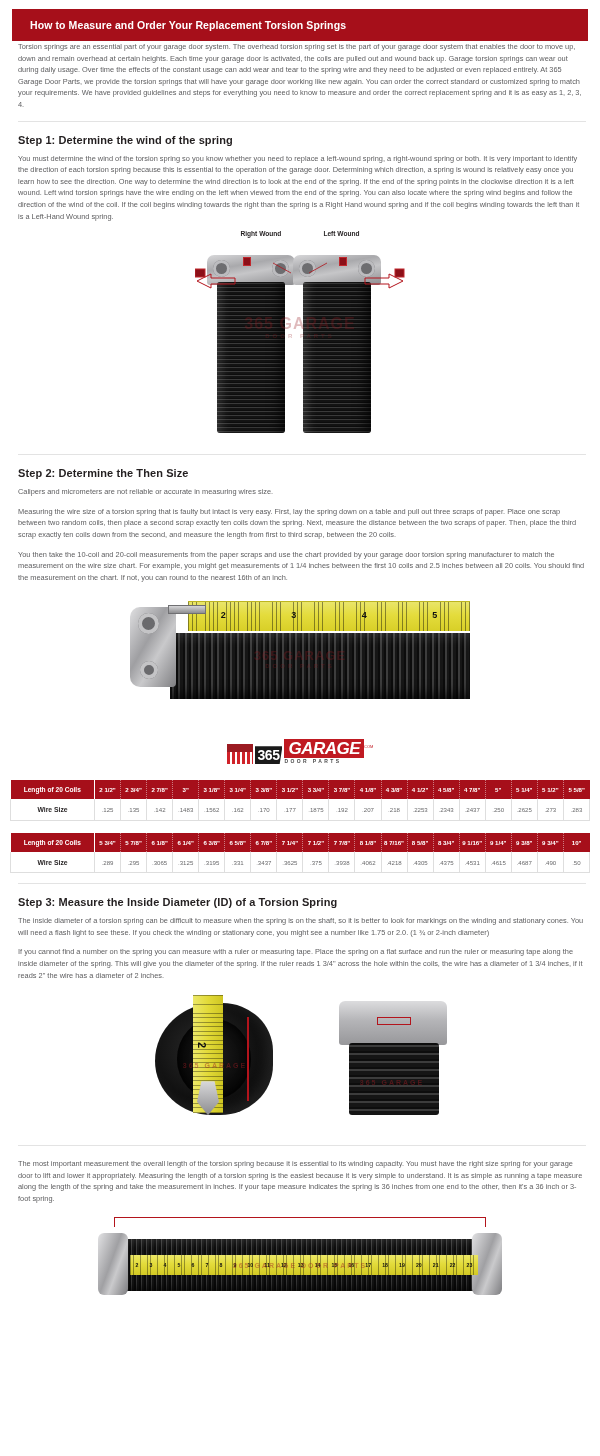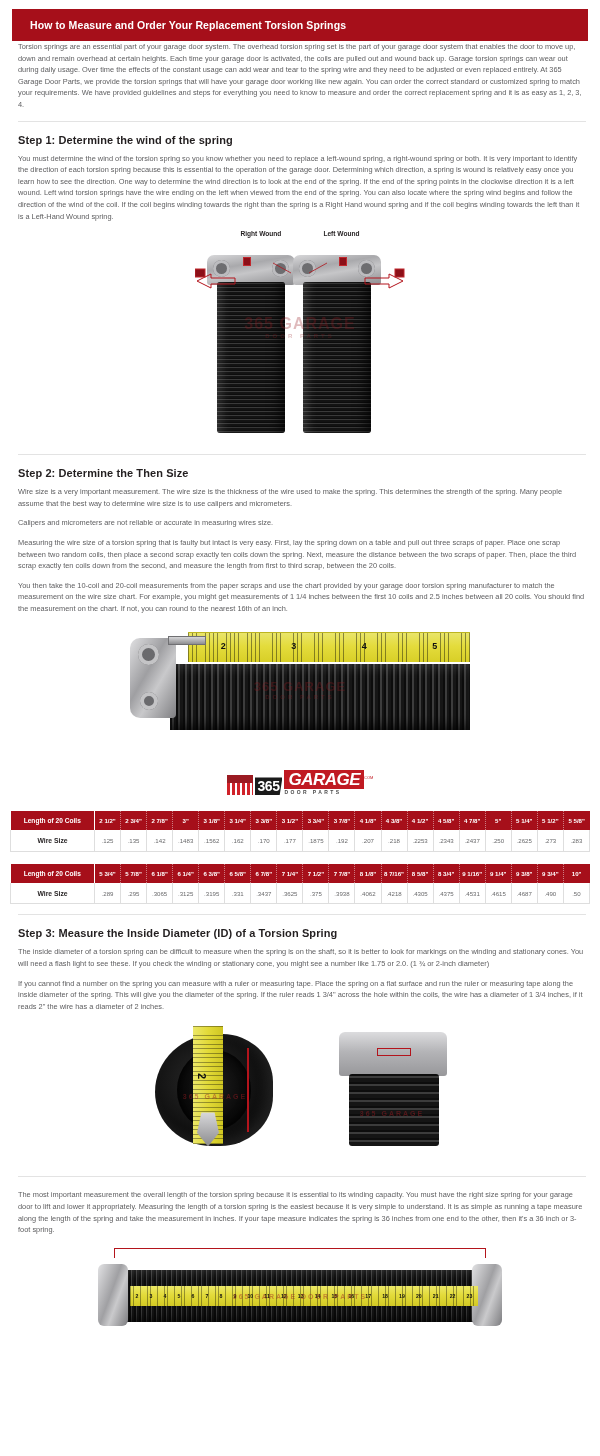--- a/index.html
+++ b/index.html
@@ -391,7 +391,6 @@
 
   <div class="section">
     <h2 class="step">Step 2: Determine the Then Size</h2>
-    <p class="para">Wire size is a very important measurement. The wire size is the thickness of the wire used to make the spring. This determines the strength of the spring.  Many people assume that the best way to determine wire size is to use calipers and micrometers.</p>
     <p class="para">Calipers and micrometers are not reliable or accurate in measuring wires size.</p>
     <p class="para">Measuring the wire size of a torsion spring that is faulty but intact is very easy. First, lay the spring down on a table and pull out three scraps of paper. Place one scrap between two random coils, then place a second scrap exactly ten coils down the spring. Next, measure the distance between the two scraps of paper. Then, place the third scrap exactly ten coils down from the second, and measure the length from first to third scrap, between the 20 coils.</p>
     <p class="para">You then take the 10-coil and 20-coil measurements from the paper scraps and use the chart provided by your garage door torsion spring manufacturer to match the measurement on the wire size chart.  For example, you might get measurements of 1 1/4 inches between the first 10 coils and 2.5 inches between all 20 coils. You should find the measurement on the chart. If not, you can round to the nearest 16th of an inch.</p>

